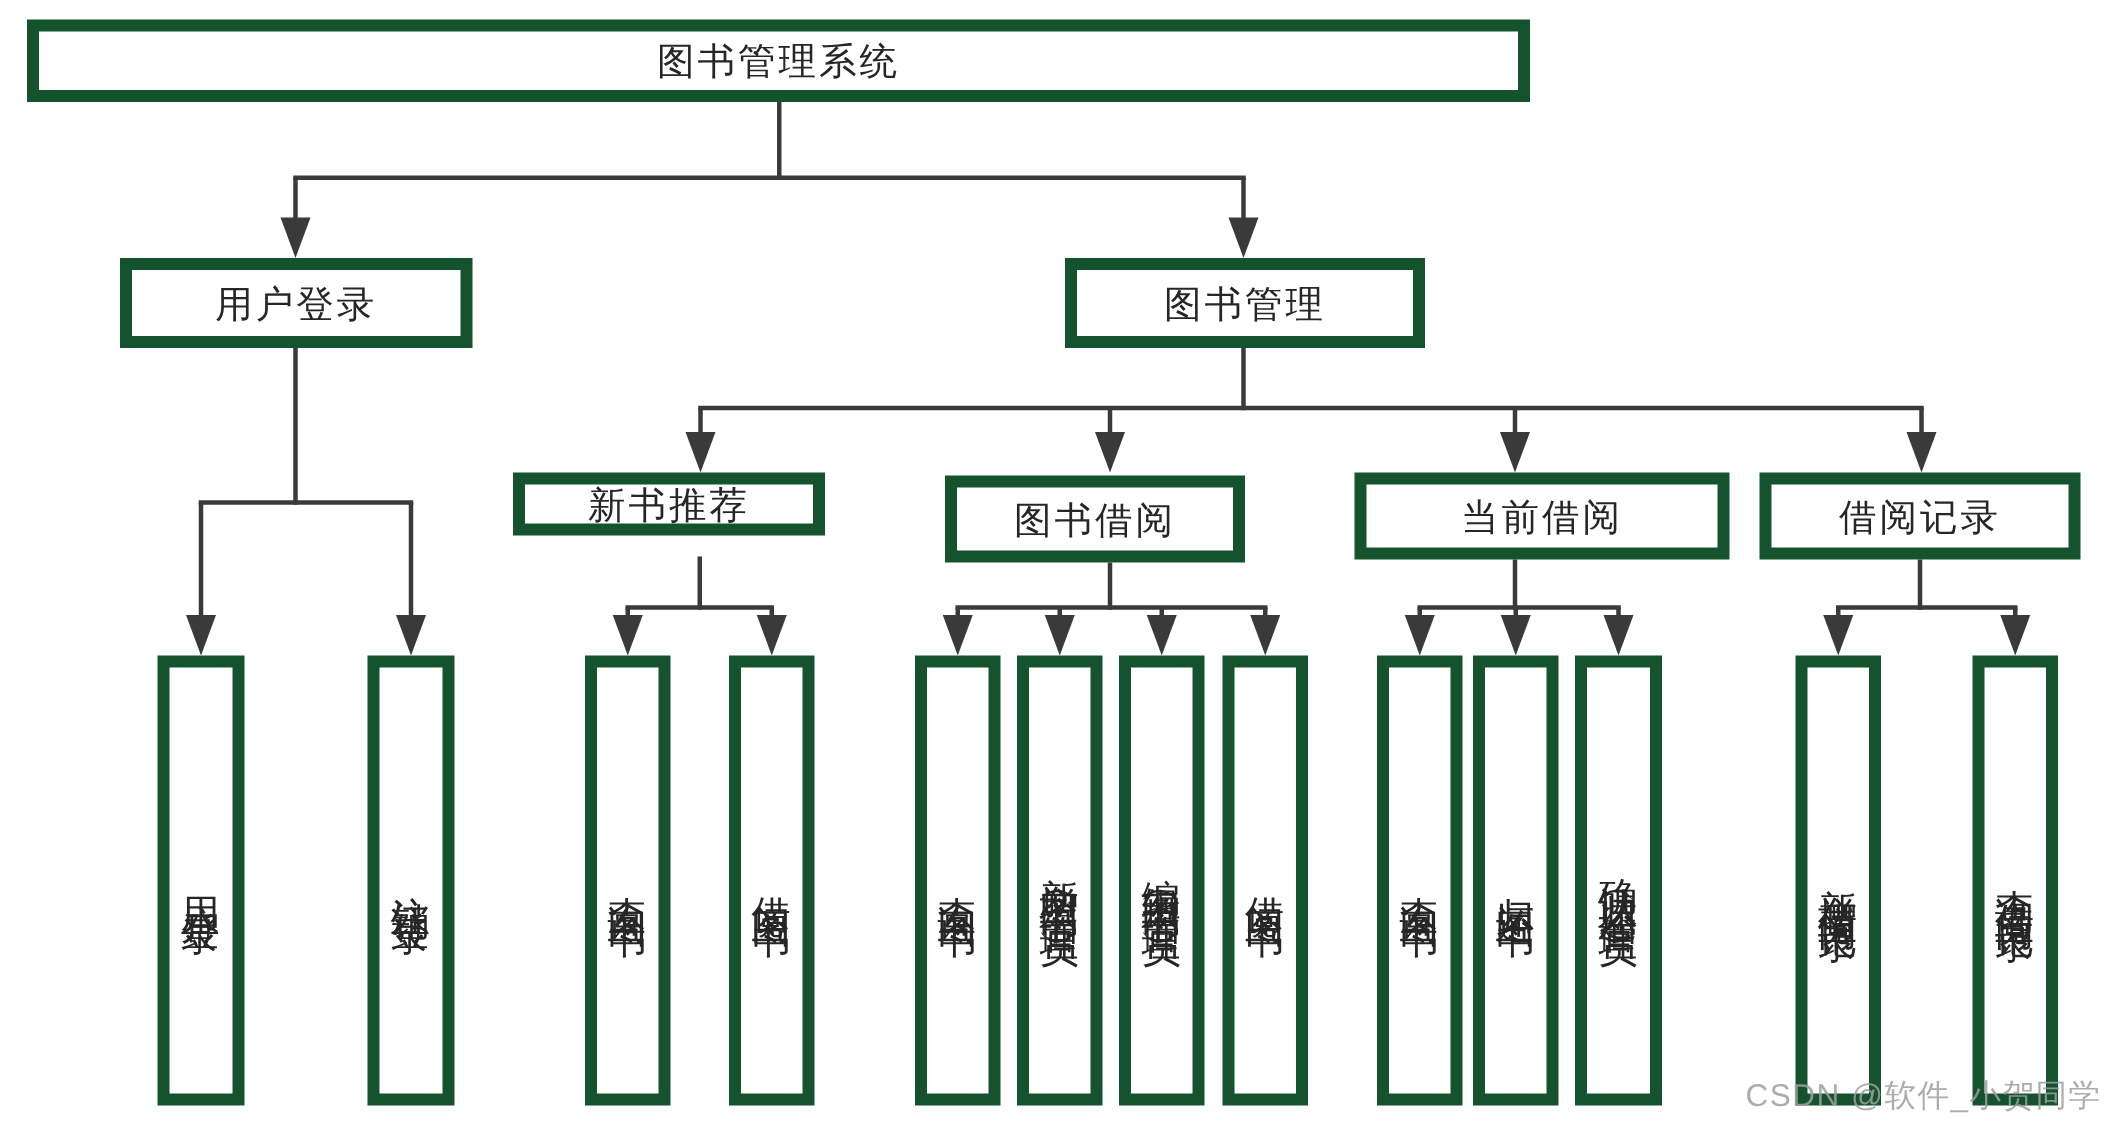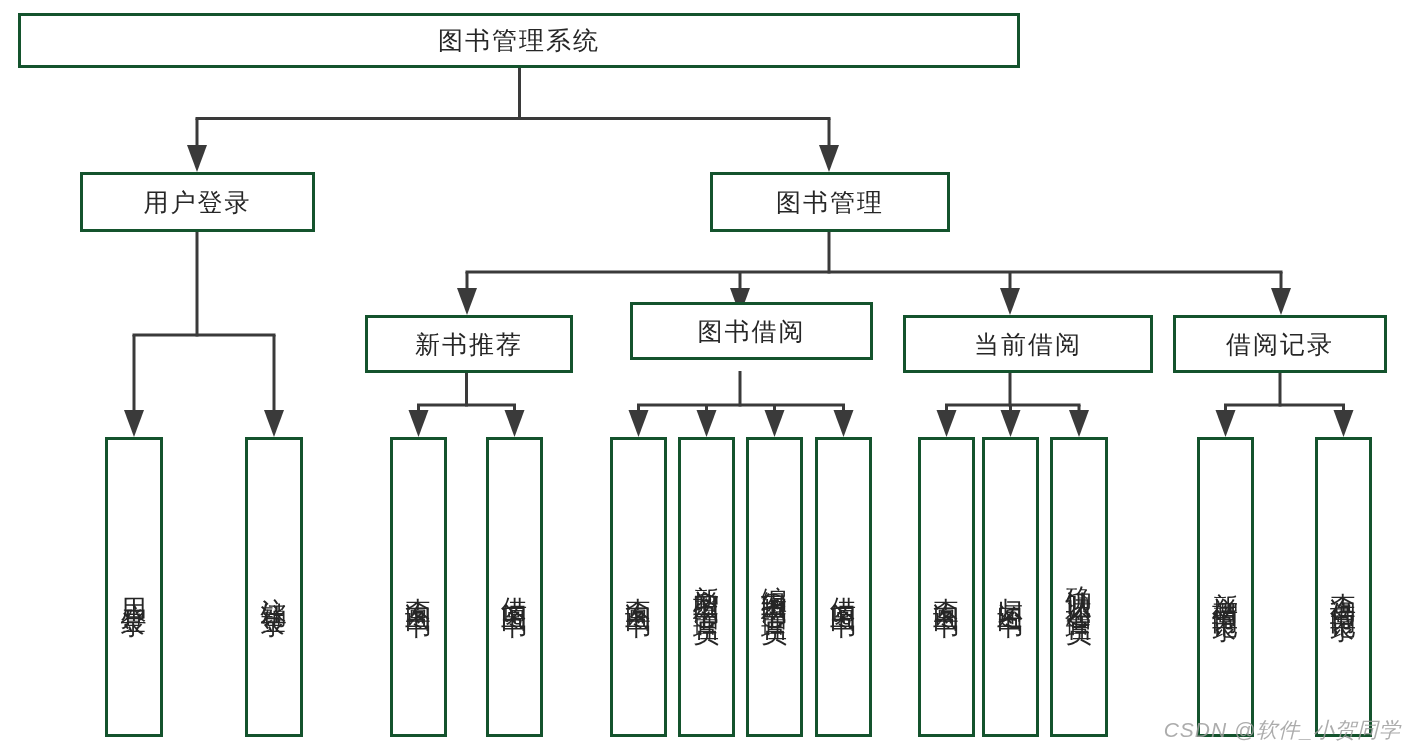--- a/index.html
+++ b/index.html
@@ -9,7 +9,7 @@
   }
   #wires{position:absolute;left:0;top:0;z-index:1;}
   .box{
-    position:absolute;box-sizing:border-box;border:3px solid #14532d;background:#ffffff;
+    position:absolute;box-sizing:border-box;border:8px solid #14532d;background:#ffffff;
     display:flex;align-items:center;justify-content:center;z-index:2;
   }
   .lbl{font-size:25px;color:#262626;letter-spacing:2px;white-space:nowrap;}

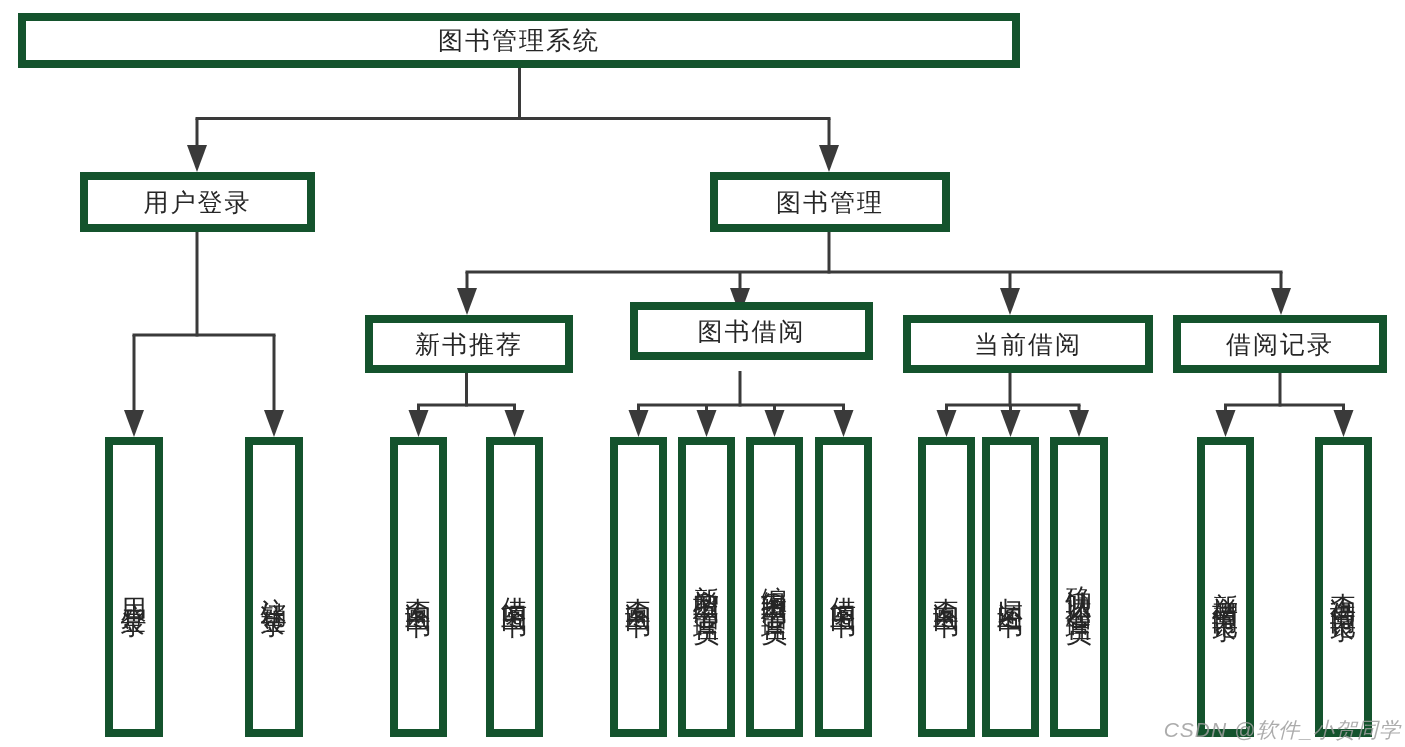--- a/index.html
+++ b/index.html
@@ -93,7 +93,7 @@
     <span class="lbl">图书管理</span>
   </div>
 
-  <div class="box" style="left:365px;top:315px;width:208px;height:58px">
+  <div class="box" style="left:342px;top:315px;width:208px;height:42px">
     <span class="lbl">新书推荐</span>
   </div>
   <div class="box" style="left:630px;top:302px;width:243px;height:58px">

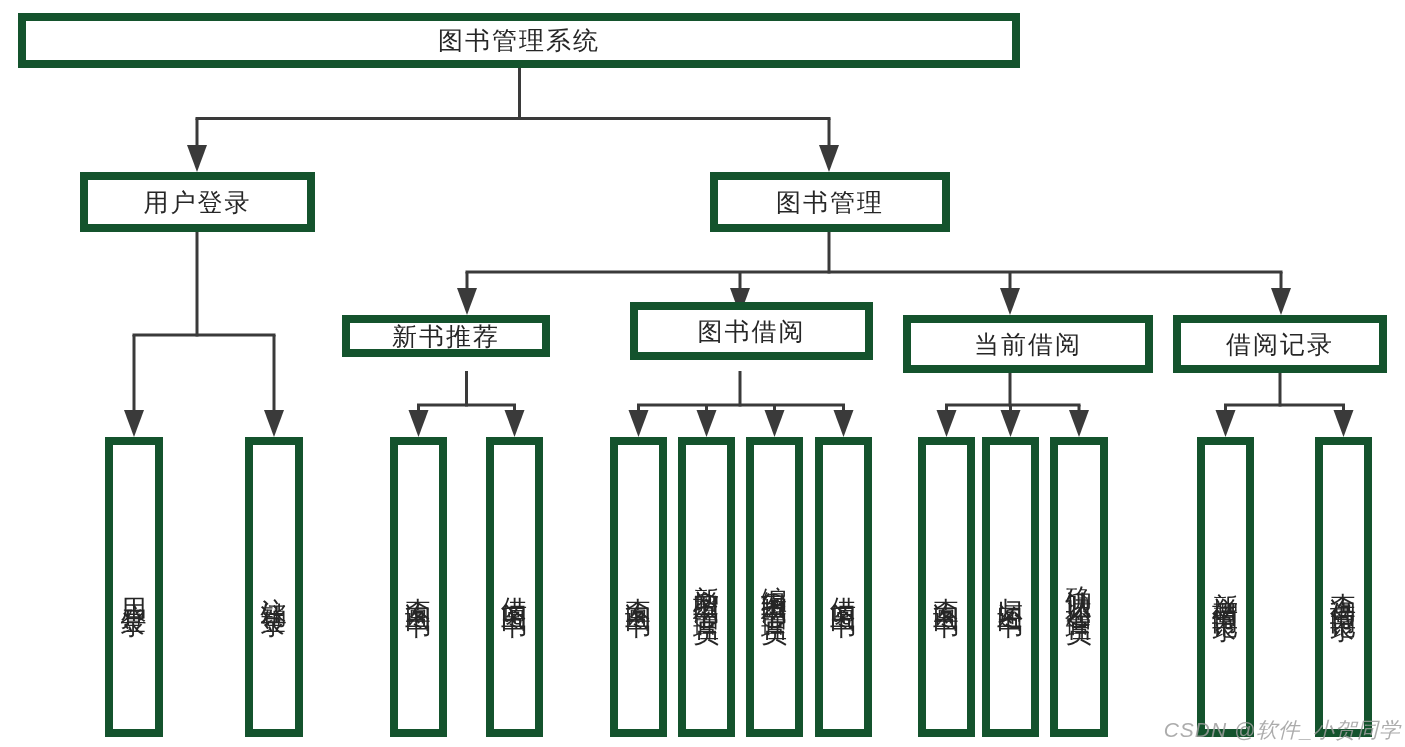--- a/index.html
+++ b/index.html
@@ -96,7 +96,7 @@
   <div class="box" style="left:342px;top:315px;width:208px;height:42px">
     <span class="lbl">新书推荐</span>
   </div>
-  <div class="box" style="left:630px;top:302px;width:243px;height:58px">
+  <div class="box" style="left:630px;top:317px;width:200px;height:58px">
     <span class="lbl">图书借阅</span>
   </div>
   <div class="box" style="left:903px;top:315px;width:250px;height:58px">

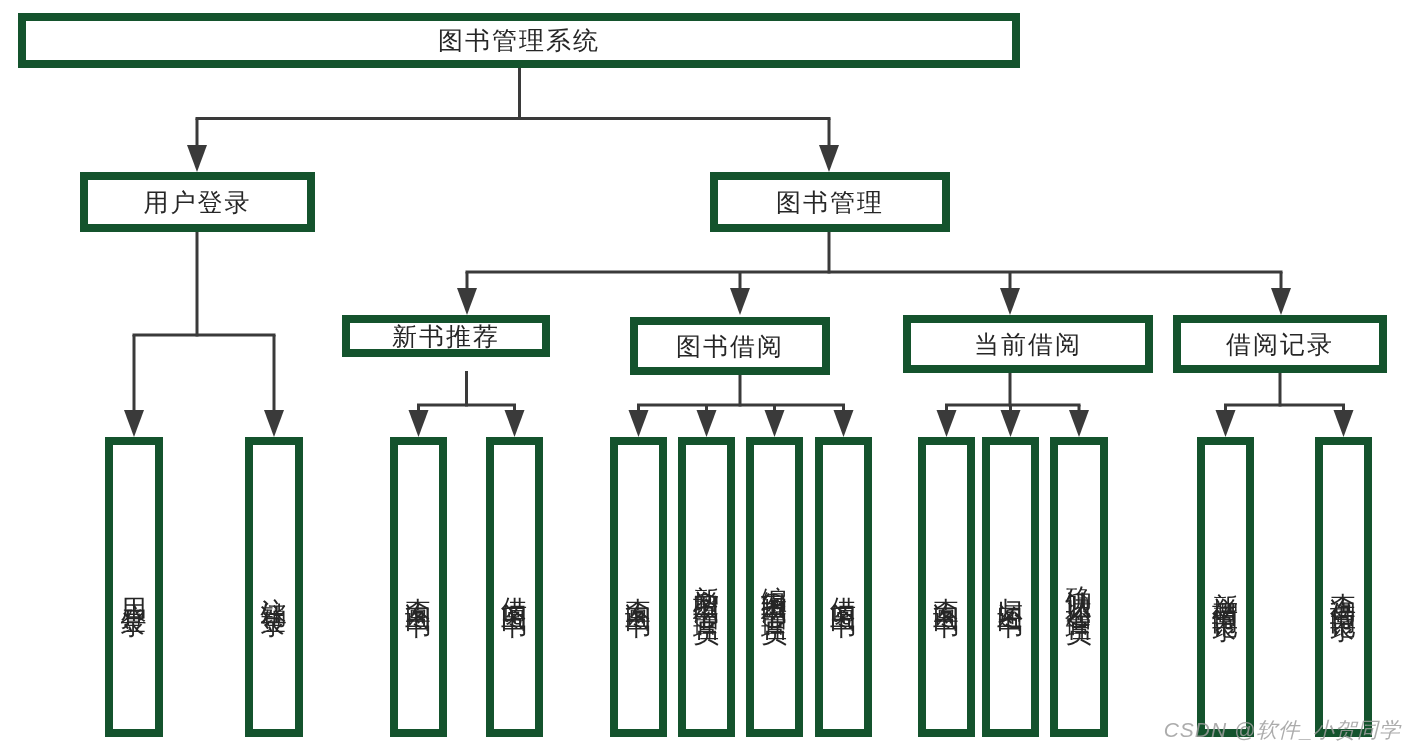--- a/index.html
+++ b/index.html
@@ -19,7 +19,7 @@
   }
   #watermark{
     position:absolute;right:4px;bottom:3px;z-index:3;
-    font-size:21px;color:rgba(158,158,158,0.85);letter-spacing:1px;white-space:nowrap;font-style:italic;
+    font-size:21px;color:rgba(158,158,158,0.85);letter-spacing:1px;white-space:nowrap;
   }
 </style>
 </head>

